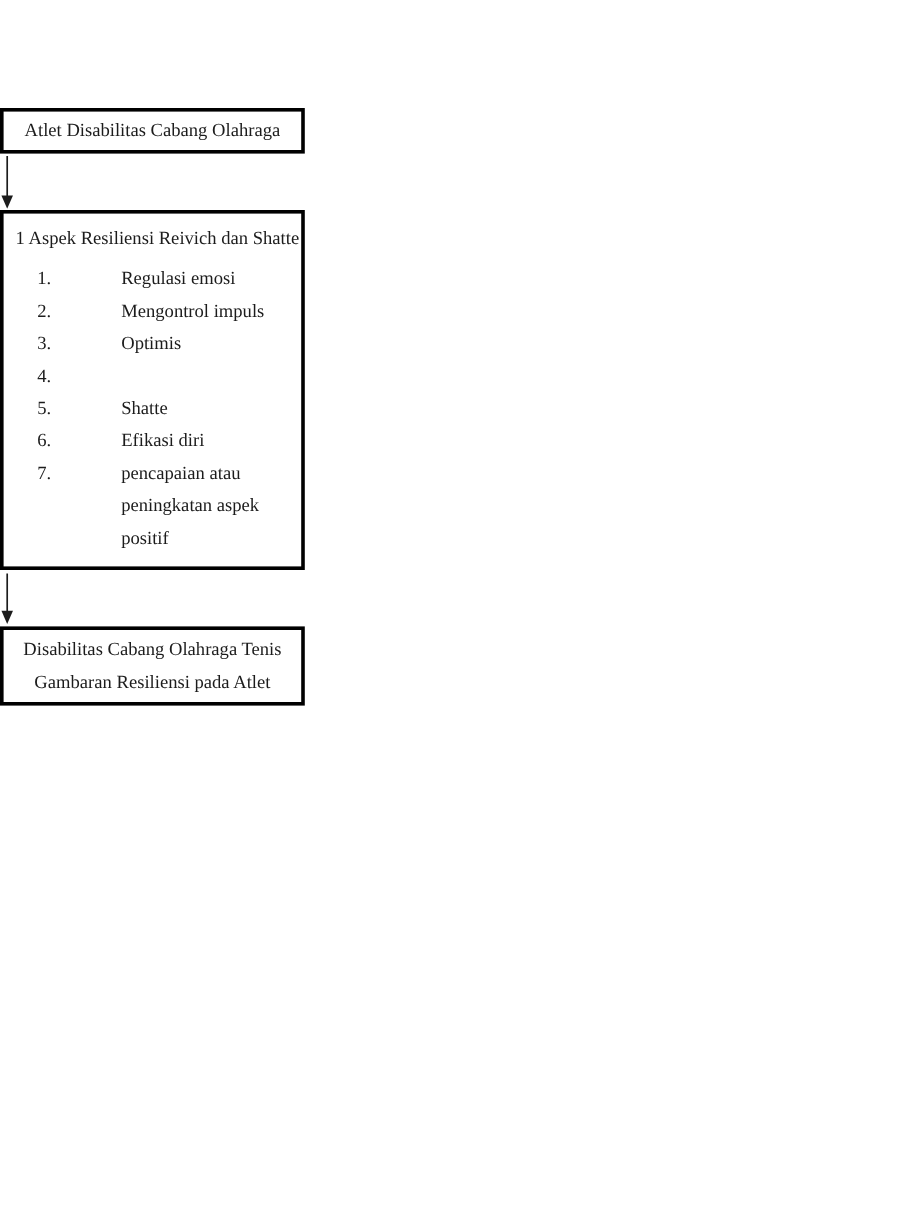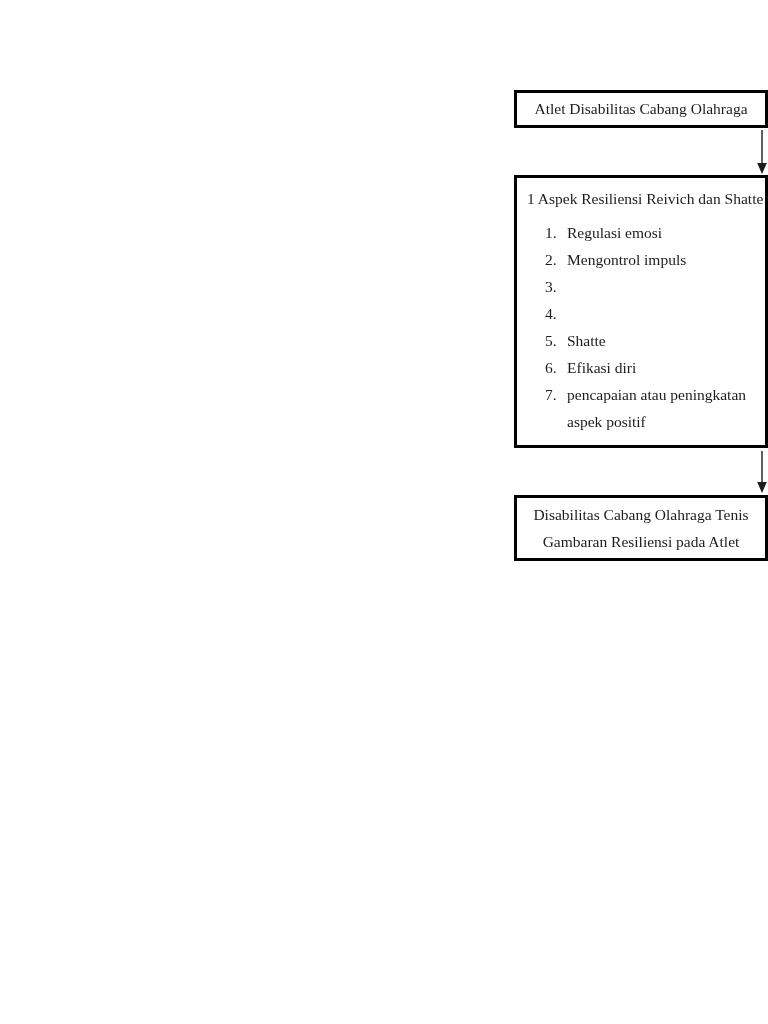--- a/index.html
+++ b/index.html
@@ -15,7 +15,7 @@
     background: #ffffff;
     display: flex;
     flex-direction: column;
-    align-items: flex-end;
+    align-items: flex-start;
     padding-top: 90px;
     overflow: hidden;
   }

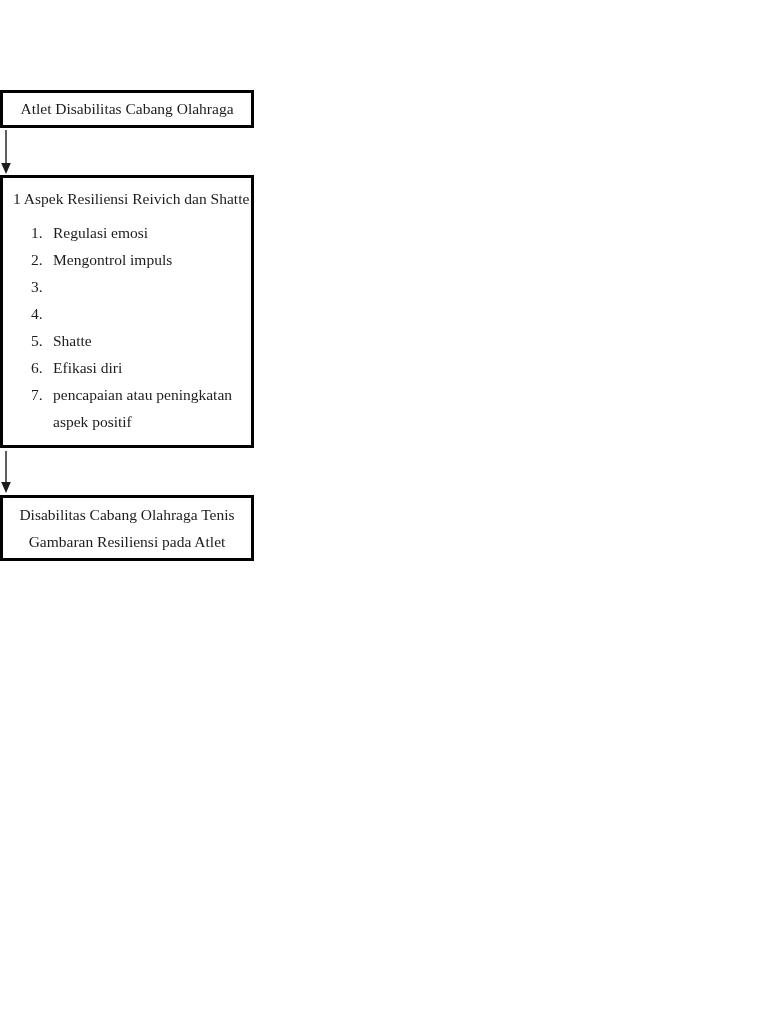--- a/index.html
+++ b/index.html
@@ -49,7 +49,7 @@
   }
   .mid-item { display: flex; line-height: 27px; }
   .mid-num { width: 22px; flex-shrink: 0; }
-  .mid-label { flex: 1; }
+  .mid-label { flex: 1; margin-left: 48px; }
   .arrow-gap {
     height: 47px;
     display: flex;

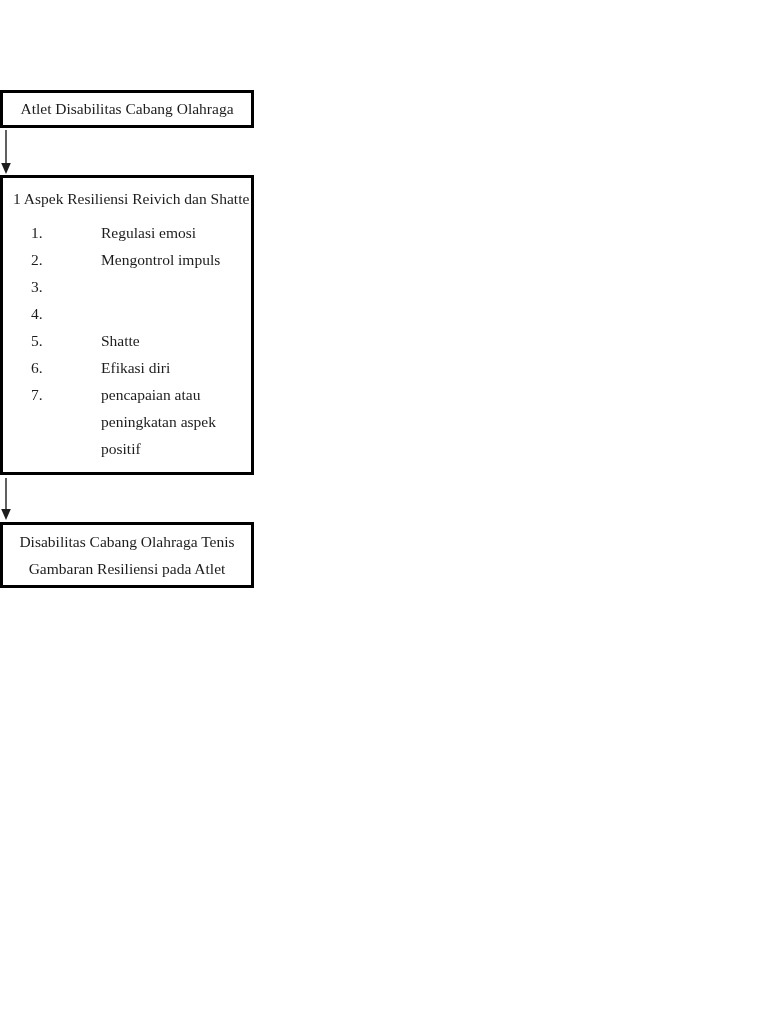--- a/index.html
+++ b/index.html
@@ -87,6 +87,7 @@
       </li>
       <li class="mid-item">
         <span class="mid-num">3.</span>
+        <span class="mid-label">Optimis</span>
       </li>
       <li class="mid-item">
         <span class="mid-num">4.</span>

